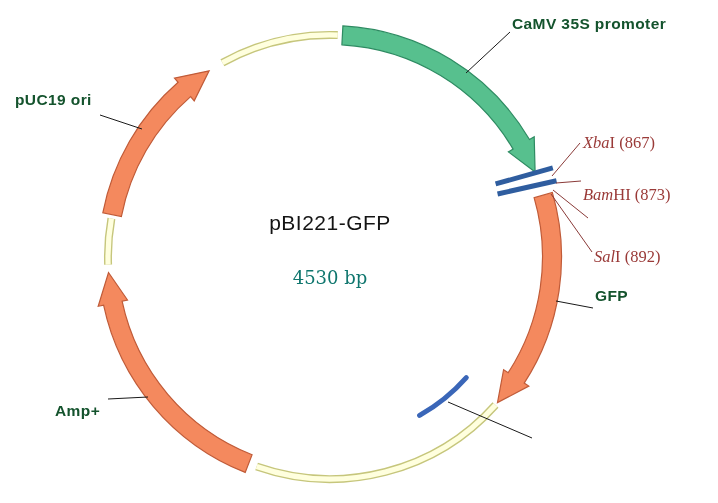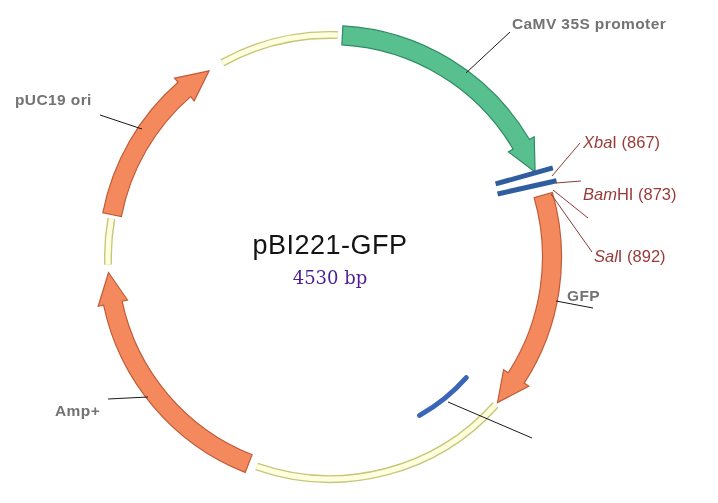--- a/index.html
+++ b/index.html
@@ -7,7 +7,7 @@
          font-family:"Liberation Sans",sans-serif;}
   #map{position:absolute;left:0;top:0;}
   .f-label{position:absolute;font-weight:bold;font-size:15.5px;letter-spacing:.4px;
-           color:#737373;white-space:nowrap;}
+           color:#14532d;white-space:nowrap;}
   .rs-label{position:absolute;font-family:Liberation Sans, sans-serif;font-size:16.5px;
             color:#9A3A38;white-space:nowrap;}
   .rs-label .it{font-style:italic;}

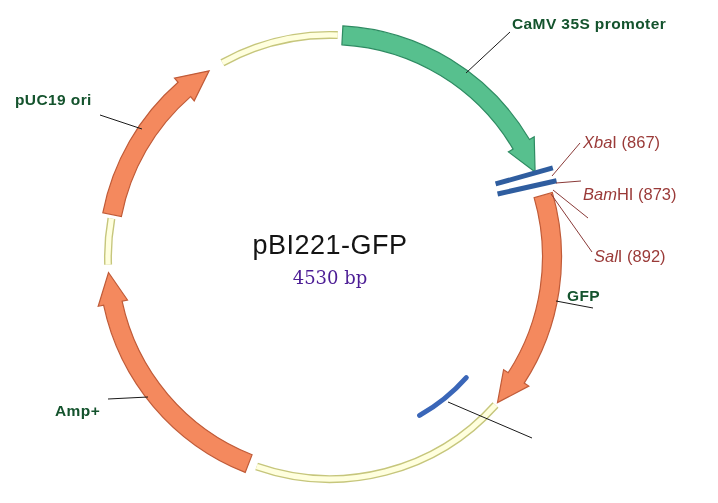--- a/index.html
+++ b/index.html
@@ -8,7 +8,7 @@
   #map{position:absolute;left:0;top:0;}
   .f-label{position:absolute;font-weight:bold;font-size:15.5px;letter-spacing:.4px;
            color:#14532d;white-space:nowrap;}
-  .rs-label{position:absolute;font-family:Liberation Sans, sans-serif;font-size:16.5px;
+  .rs-label{position:absolute;font-family:Liberation Serif, serif;font-size:16.5px;
             color:#9A3A38;white-space:nowrap;}
   .rs-label .it{font-style:italic;}
   .map-title{position:absolute;left:330px;top:230px;transform:translateX(-50%);

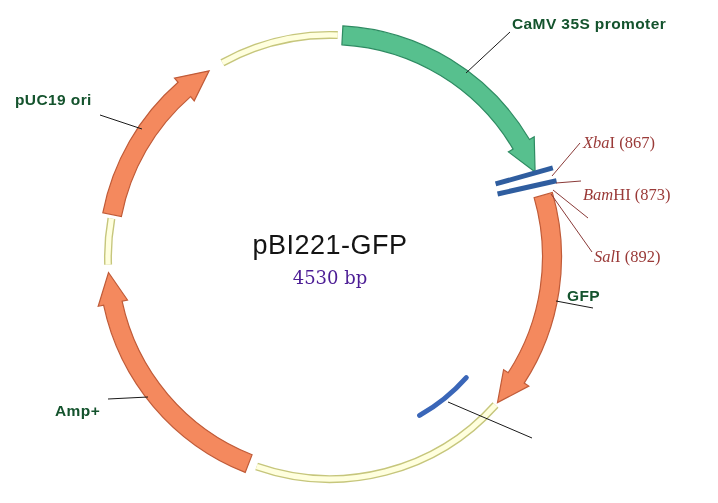--- a/index.html
+++ b/index.html
@@ -11,8 +11,8 @@
   .rs-label{position:absolute;font-family:Liberation Serif, serif;font-size:16.5px;
             color:#9A3A38;white-space:nowrap;}
   .rs-label .it{font-style:italic;}
-  .map-title{position:absolute;left:330px;top:230px;transform:translateX(-50%);
-             font-size:27px;letter-spacing:.5px;color:#141414;white-space:nowrap;}
+  .map-title{position:absolute;left:330px;top:211px;transform:translateX(-50%);
+             font-size:21px;letter-spacing:.5px;color:#141414;white-space:nowrap;}
   .map-size{position:absolute;left:330px;top:267px;transform:translateX(-50%);
             font-family:"DejaVu Serif",serif;font-size:18px;color:#4c1d95;white-space:nowrap;}
 </style>

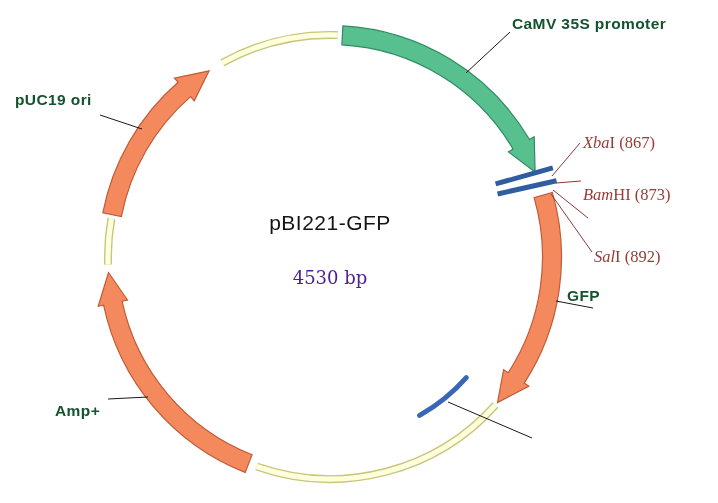--- a/index.html
+++ b/index.html
@@ -14,7 +14,7 @@
   .map-title{position:absolute;left:330px;top:211px;transform:translateX(-50%);
              font-size:21px;letter-spacing:.5px;color:#141414;white-space:nowrap;}
   .map-size{position:absolute;left:330px;top:267px;transform:translateX(-50%);
-            font-family:"DejaVu Serif",serif;font-size:18px;color:#4c1d95;white-space:nowrap;}
+            font-family:"DejaVu Serif",serif;font-size:18px;color:#0f766e;white-space:nowrap;}
 </style>
 </head>
 <body>

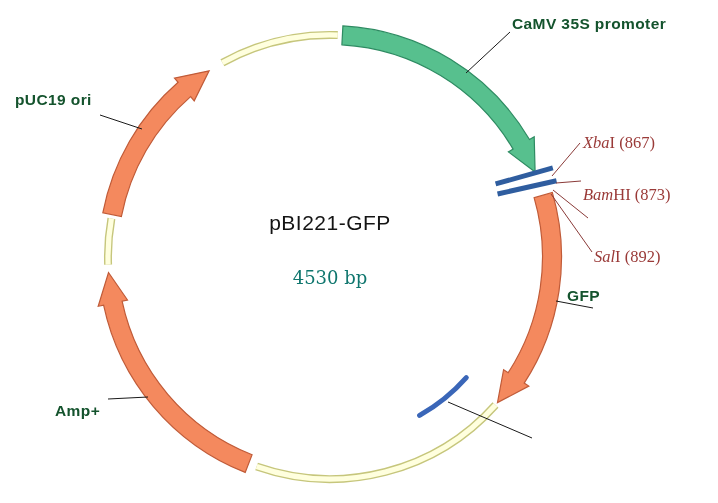--- a/index.html
+++ b/index.html
@@ -52,7 +52,7 @@
 
   <div class="f-label" style="left:55px;top:402px">Amp+</div>
 
-  <div class="f-label" style="left:567px;top:287px">GFP</div>
+  <div class="f-label" style="left:595px;top:287px">GFP</div>
 
 
   <div class="rs-label" style="left:583px;top:133px">

